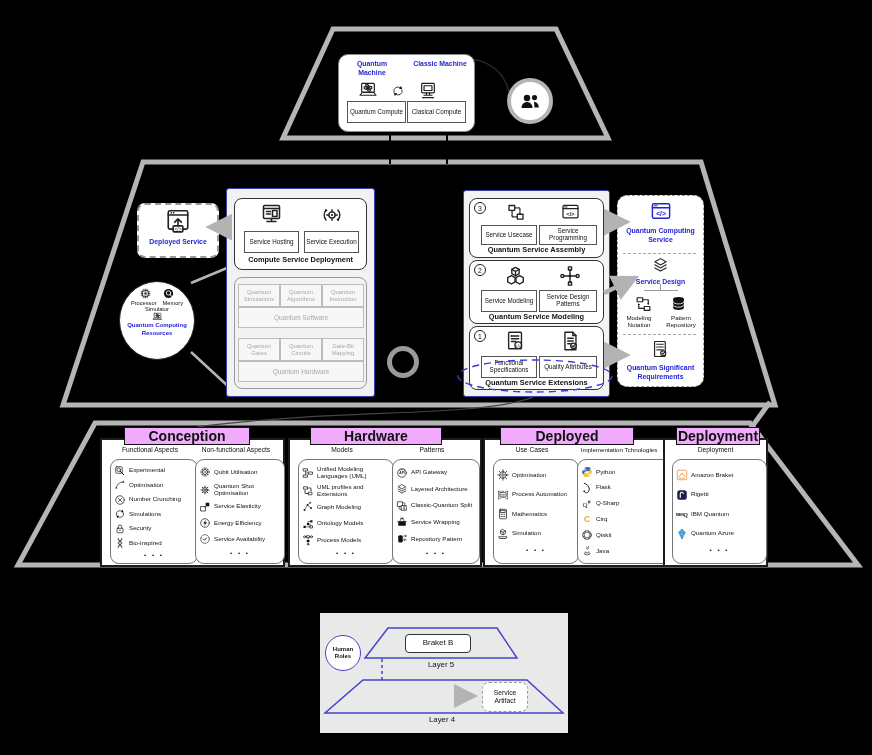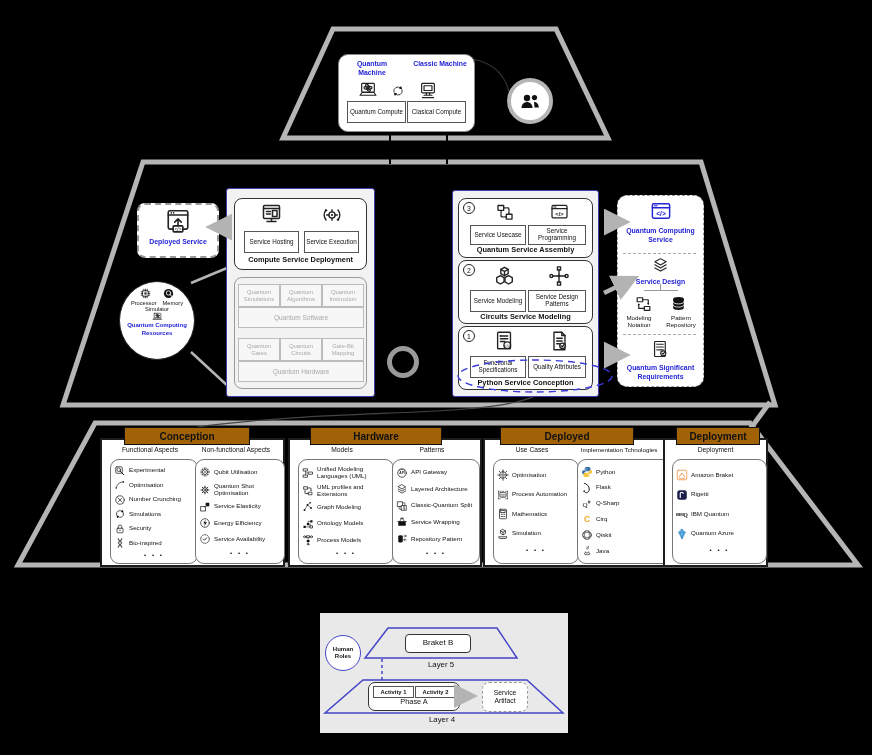--- a/index.html
+++ b/index.html
@@ -187,7 +187,7 @@
     </div>
   </div>
 
-  <div class="abs bluebig" style="left:452px;top:190px;width:145px;height:205px;z-index:1">
+  <div class="abs bluebig" style="left:463px;top:190px;width:145px;height:205px;z-index:1">
 
     <div class="abs card" style="left:5px;top:7px;width:133px;height:58px">
       <div class="numc">3</div>

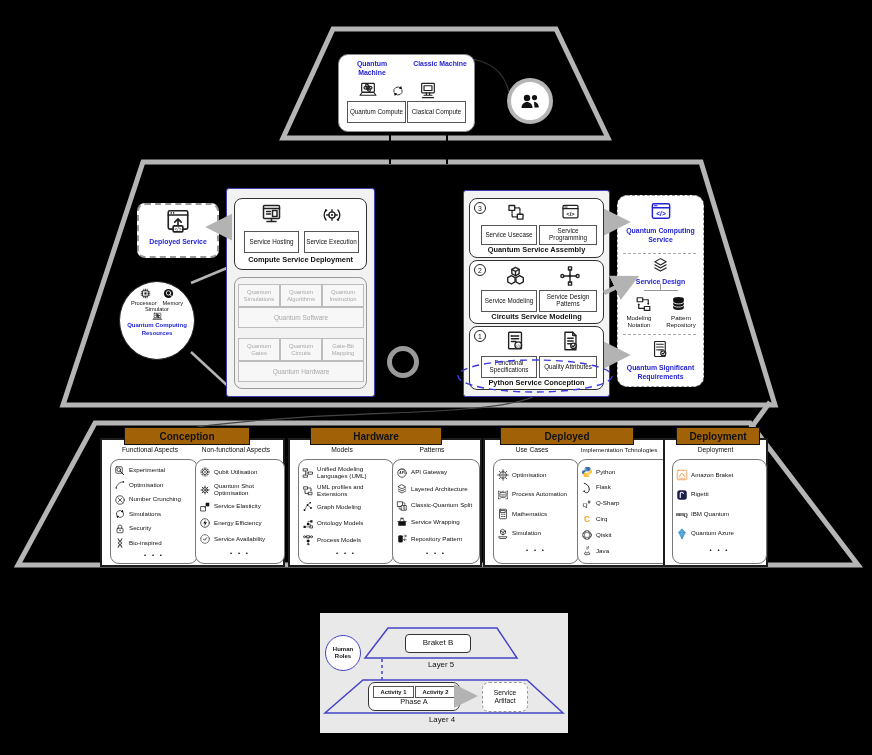--- a/index.html
+++ b/index.html
@@ -233,7 +233,7 @@
         </span>
       <div class="abs smbox" style="left:11px;top:29px;width:54px;height:20px">Service Modeling</div>
       <div class="abs smbox" style="left:69px;top:29px;width:56px;height:20px">Service Design Patterns</div>
-      <div class="abs title-b" style="left:0;top:51px;width:133px">Circuits Service Modeling</div>
+      <div class="abs title-b" style="left:0;top:51px;width:133px">Quantum Service Modeling</div>
     </div>
 
     <div class="abs card" style="left:5px;top:135px;width:133px;height:62px">

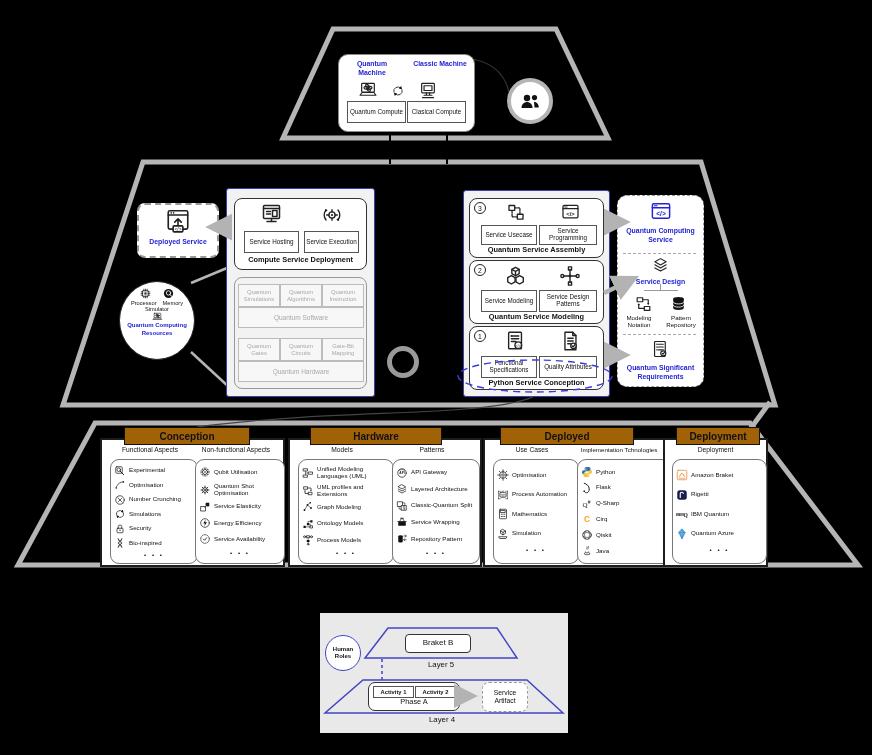--- a/index.html
+++ b/index.html
@@ -258,7 +258,7 @@
         </span>
       <div class="abs smbox" style="left:11px;top:29px;width:54px;height:20px">Functional Specifications</div>
       <div class="abs smbox" style="left:69px;top:29px;width:56px;height:20px">Quality Attributes</div>
-      <div class="abs title-b" style="left:0;top:51px;width:133px">Python Service Conception</div>
+      <div class="abs title-b" style="left:0;top:51px;width:133px">Quantum Service Extensions</div>
     </div>
   </div>
 

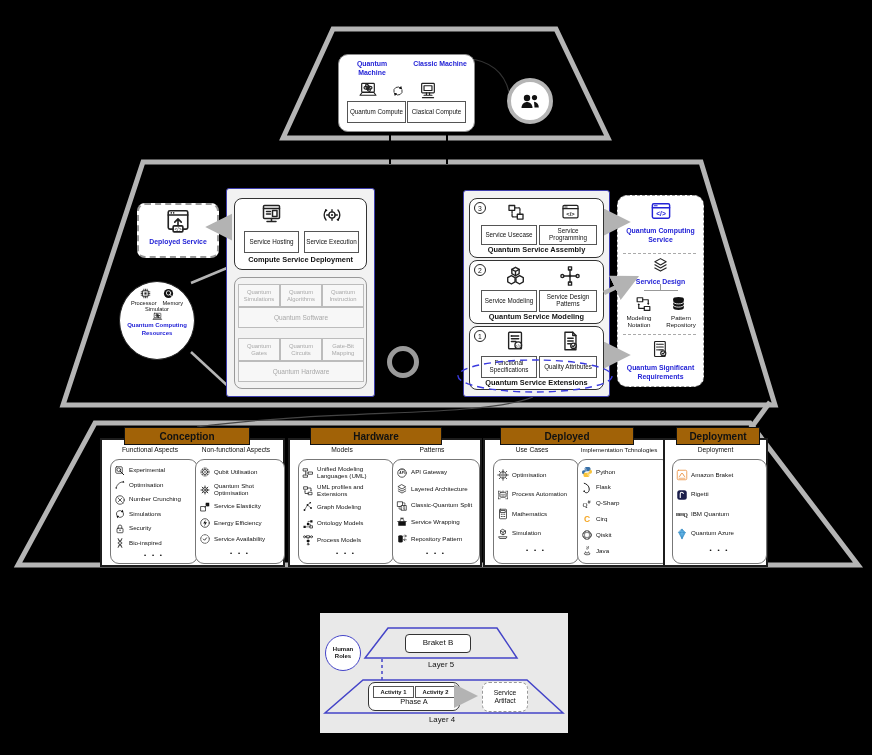--- a/index.html
+++ b/index.html
@@ -18,8 +18,8 @@
   .title-b{font-weight:bold;font-size:7.4px;text-align:center;}
   .bluelbl{color:#2323d6;font-weight:bold;font-size:6.9px;text-align:center;line-height:1.25;}
   .panel{background:#fff;border:2px solid #1c1c1c;z-index:2;}
-  .hdrbar{background:#a16207;border:1.6px solid #111;z-index:3;display:flex;align-items:center;
-          justify-content:center;font-weight:bold;font-size:10px;}
+  .hdrbar{background:#f0abfc;border:1.6px solid #111;z-index:3;display:flex;align-items:center;
+          justify-content:center;font-weight:bold;font-size:14px;}
   .coltitle{position:absolute;font-size:6.7px;text-align:center;top:6px;}
   .listbox{position:absolute;border:1.1px solid #777;border-radius:9px;background:#fff;
            display:flex;flex-direction:column;justify-content:space-evenly;padding:2px 3px;}

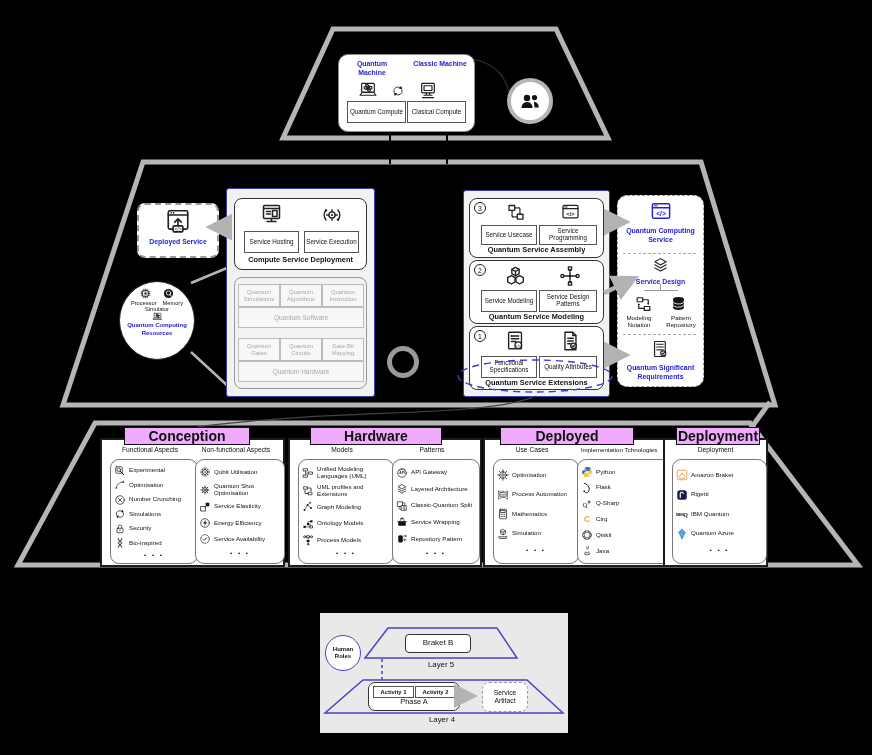--- a/index.html
+++ b/index.html
@@ -744,11 +744,6 @@
   <div class="abs" style="left:325px;top:635px;width:34px;height:34px;border-radius:50%;border:1.6px solid #4444c8;background:#fff;z-index:3;display:flex;align-items:center;justify-content:center;text-align:center;font-size:6px;font-weight:bold;line-height:1.2">Human Roles</div>
   <div class="abs smbox" style="left:405px;top:634px;width:64px;height:17px;border:1.5px solid #333;border-radius:4px;font-size:8px;z-index:3">Braket B</div>
   <div class="abs legend-lbl" style="left:411px;top:660px;width:60px;z-index:3">Layer 5</div>
-  <div class="abs" style="left:368px;top:682px;width:90px;height:27px;border:1.5px solid #333;border-radius:7px;background:#fff;z-index:3">
-    <div class="abs smbox" style="left:4px;top:3px;width:39px;height:10px;font-size:5.8px;font-weight:bold">Activity 1</div>
-    <div class="abs smbox" style="left:46px;top:3px;width:39px;height:10px;font-size:5.8px;font-weight:bold">Activity 2</div>
-    <div class="abs legend-lbl" style="left:0;top:14px;width:90px;font-size:7.4px">Phase A</div>
-  </div>
   <div class="abs" style="left:482px;top:682px;width:44px;height:28px;border:1.5px dashed #999;border-radius:7px;background:#fff;z-index:3;display:flex;align-items:center;justify-content:center;text-align:center;font-size:6.8px;line-height:1.2">Service Artifact</div>
   <div class="abs legend-lbl" style="left:412px;top:715px;width:60px;z-index:3">Layer 4</div>
 

